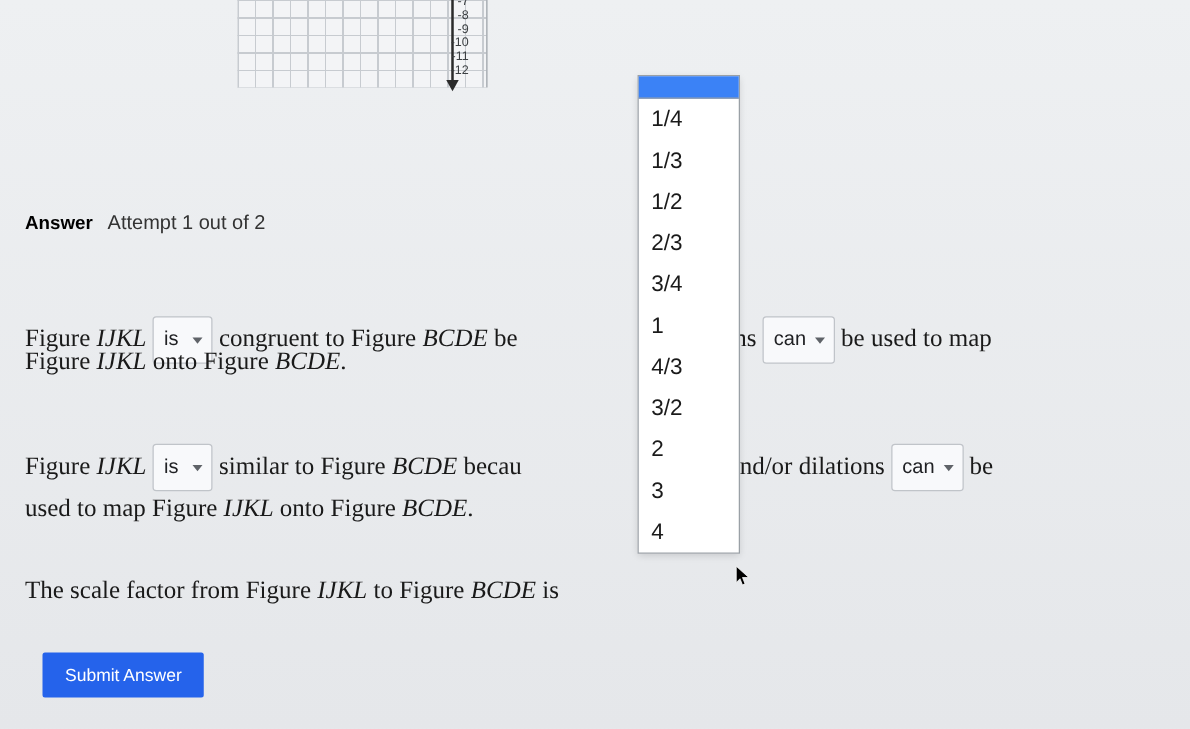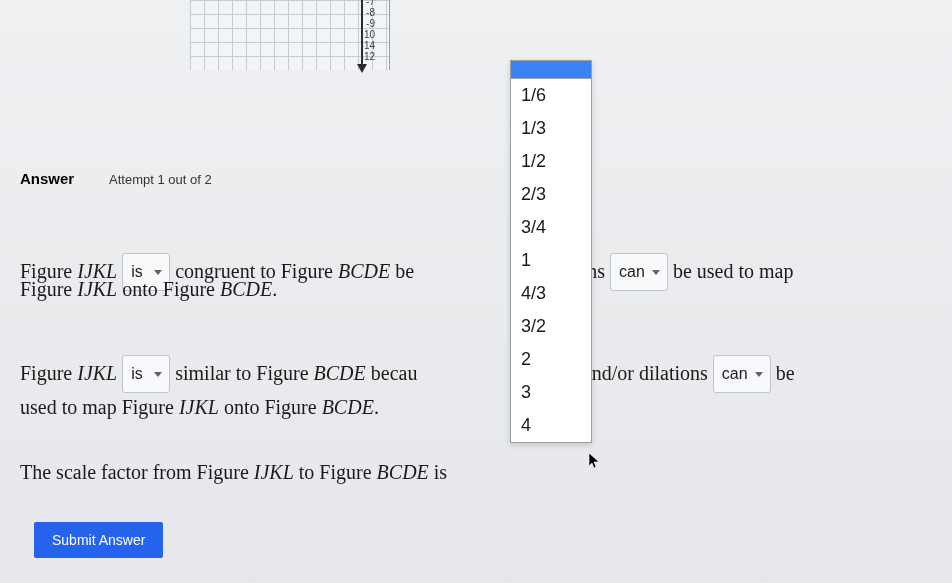--- a/index.html
+++ b/index.html
@@ -162,7 +162,7 @@
     <div>-8</div>
     <div>-9</div>
     <div>-10</div>
-    <div>-14</div>
+    <div>-11</div>
     <div>-12</div>
   </div>
 

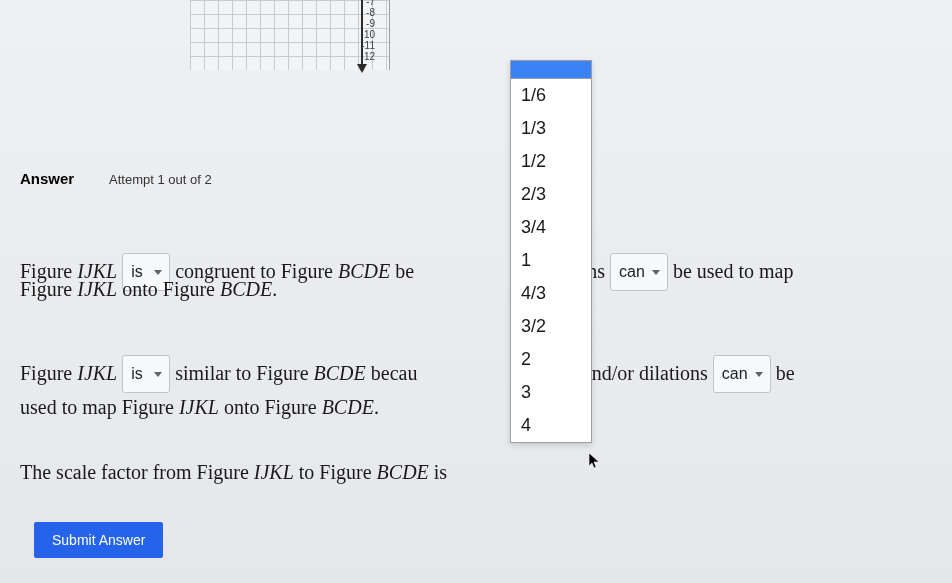--- a/index.html
+++ b/index.html
@@ -205,7 +205,7 @@
 
   <div class="dropdown">
     <div class="top-sel"></div>
-    <div class="opt">1/6</div>
+    <div class="opt">1/4</div>
     <div class="opt">1/3</div>
     <div class="opt">1/2</div>
     <div class="opt">2/3</div>

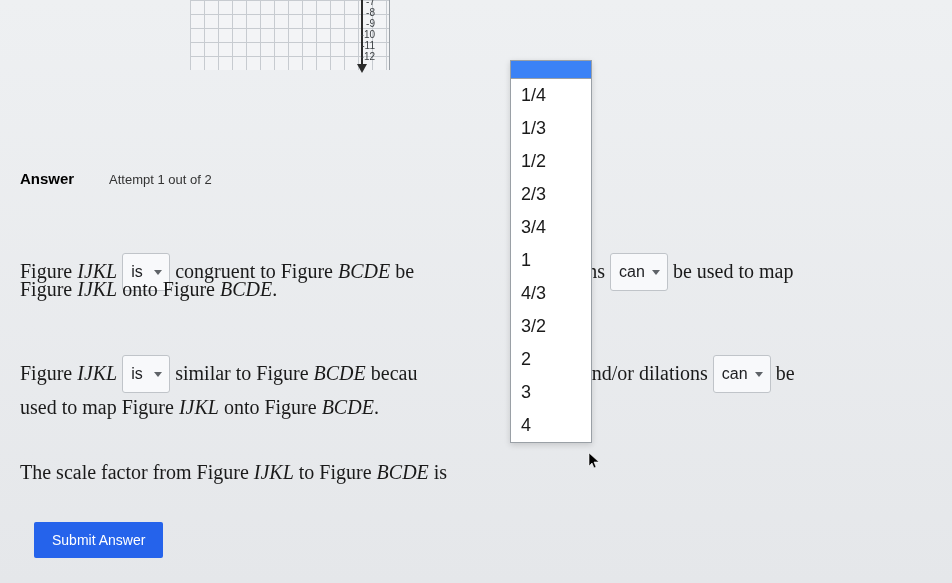--- a/index.html
+++ b/index.html
@@ -62,7 +62,7 @@
     font-family: Arial, sans-serif;
     font-size: 14px;
   }
-  .answer-header b { font-size: 15px; font-weight: bold; margin-right: 31px; }
+  .answer-header b { font-size: 15px; font-weight: bold; margin-right: 8px; }
   .attempt { color: #333; font-size: 13px; }
 
   .line {

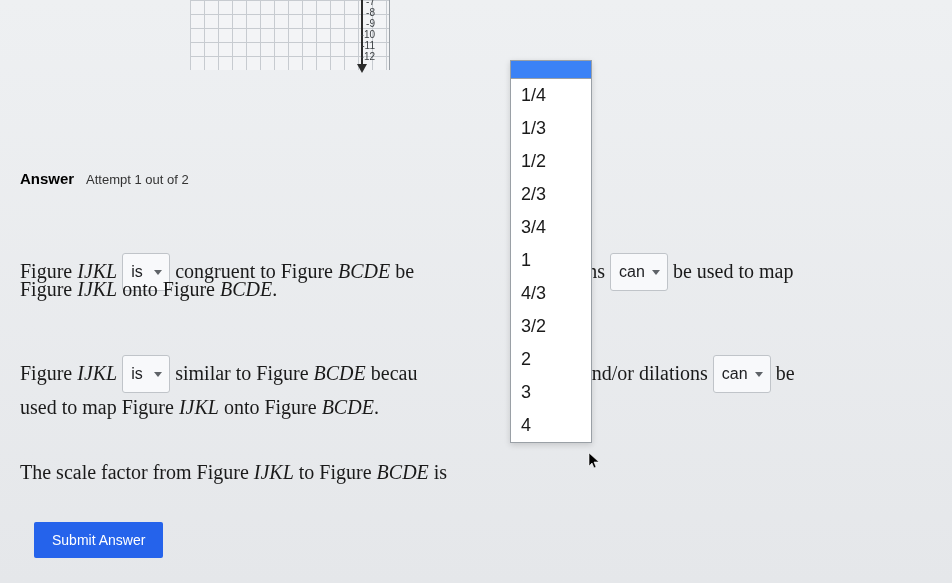--- a/index.html
+++ b/index.html
@@ -63,7 +63,7 @@
     font-size: 14px;
   }
   .answer-header b { font-size: 15px; font-weight: bold; margin-right: 8px; }
-  .attempt { color: #333; font-size: 13px; }
+  .attempt { color: #333; font-size: 16px; }
 
   .line {
     position: absolute;

